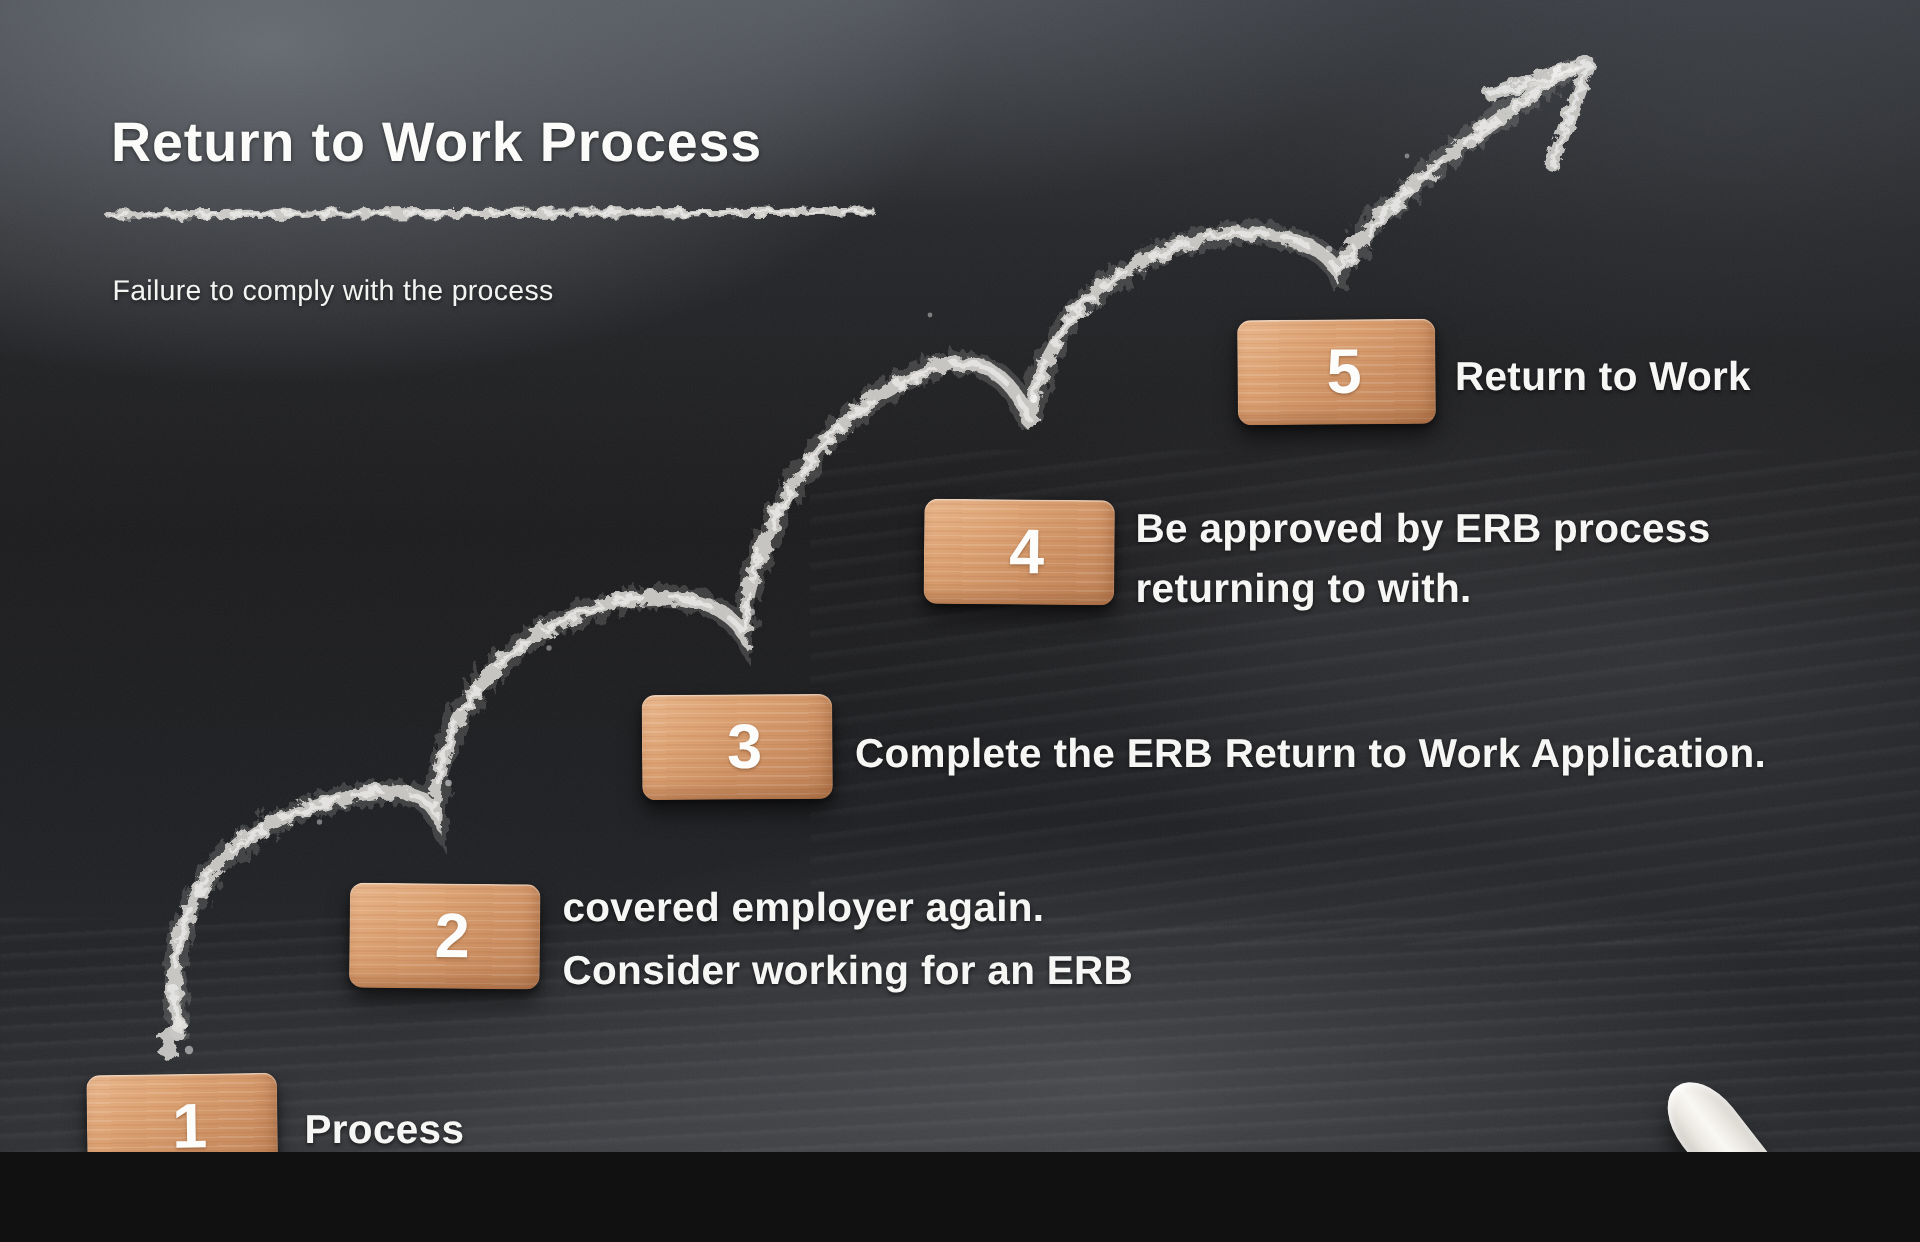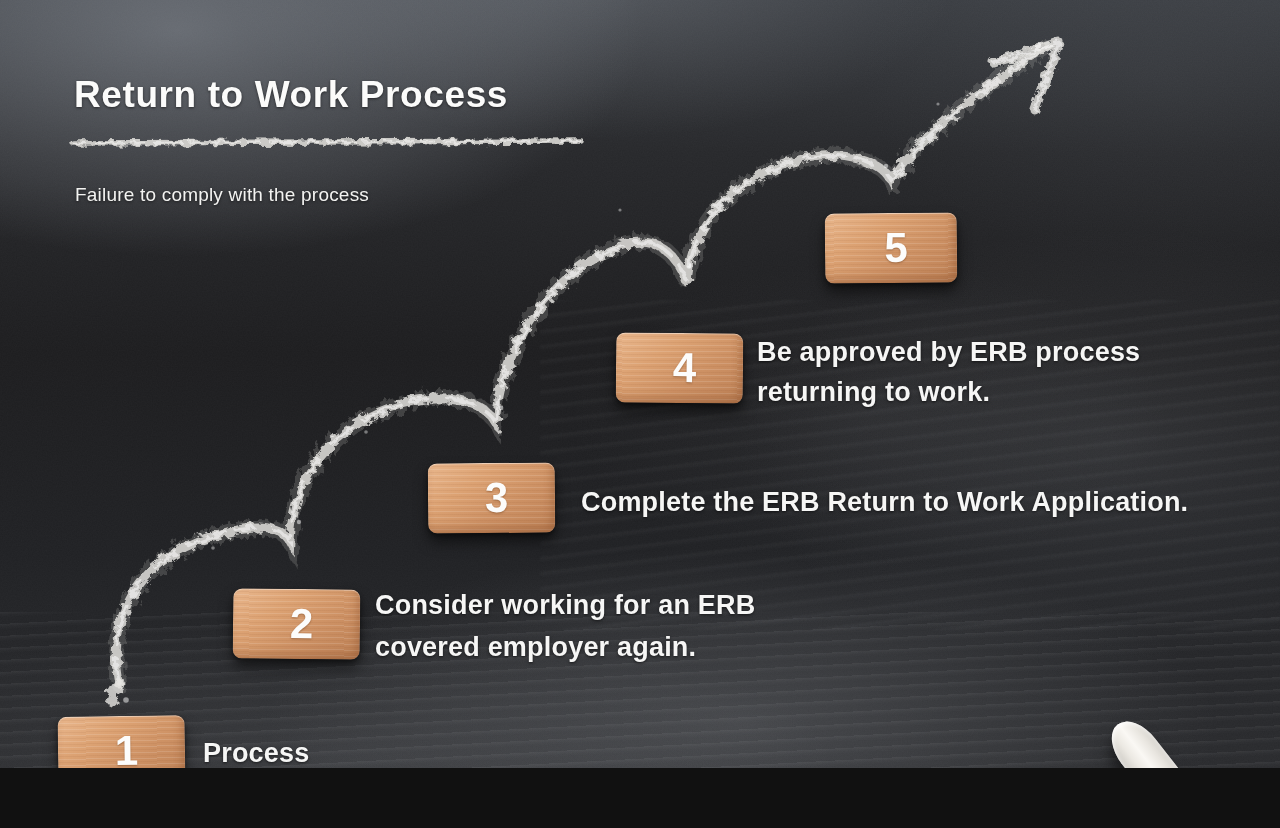--- a/index.html
+++ b/index.html
@@ -209,6 +209,9 @@
   <div class="block b5">
     <span class="num">5</span>
   </div>
+  <div class="label l5">
+    <span>Return to Work</span>
+  </div>
 
   <div class="chalk-stick"></div>
 

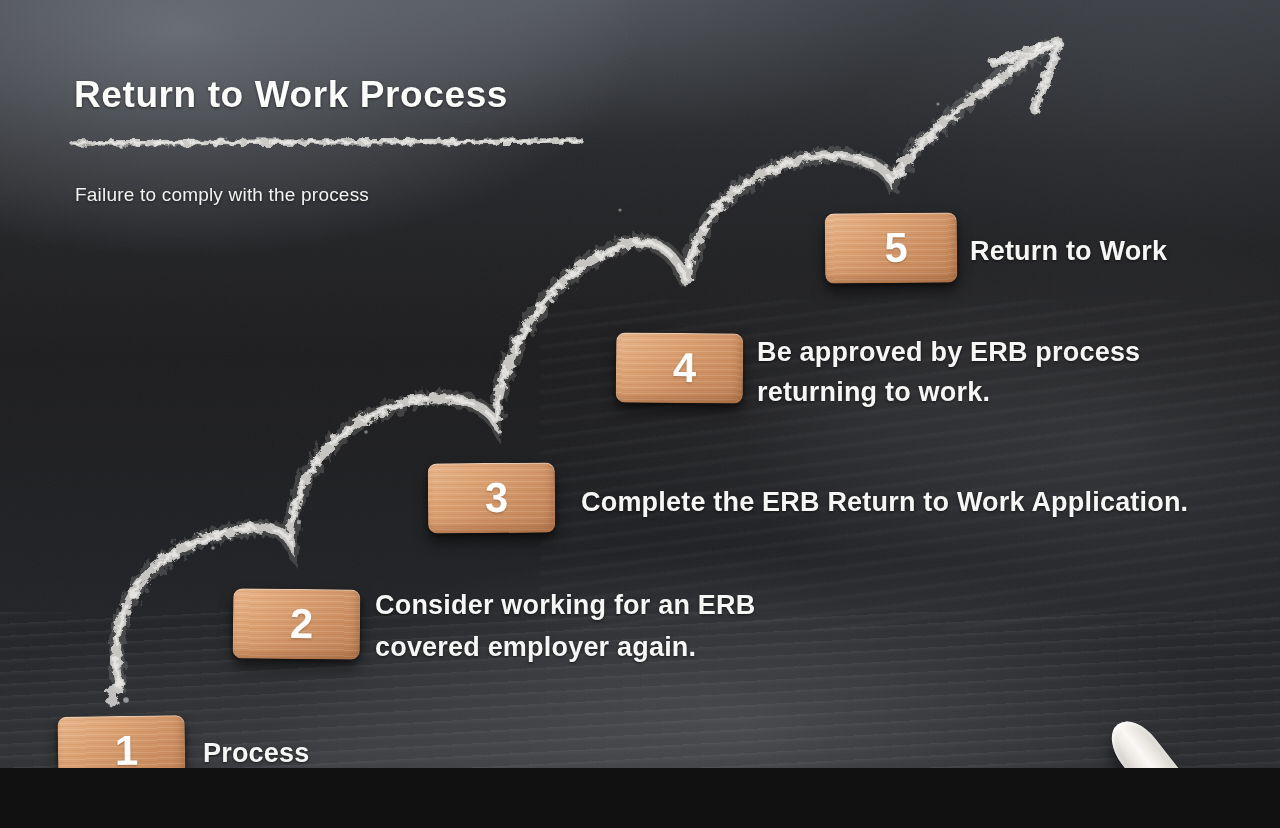--- a/index.html
+++ b/index.html
@@ -203,7 +203,7 @@
   </div>
   <div class="label l4">
     <span>Be approved by ERB process</span>
-    <span>returning to work.</span>
+    <span>returning to with.</span>
   </div>
 
   <div class="block b5">

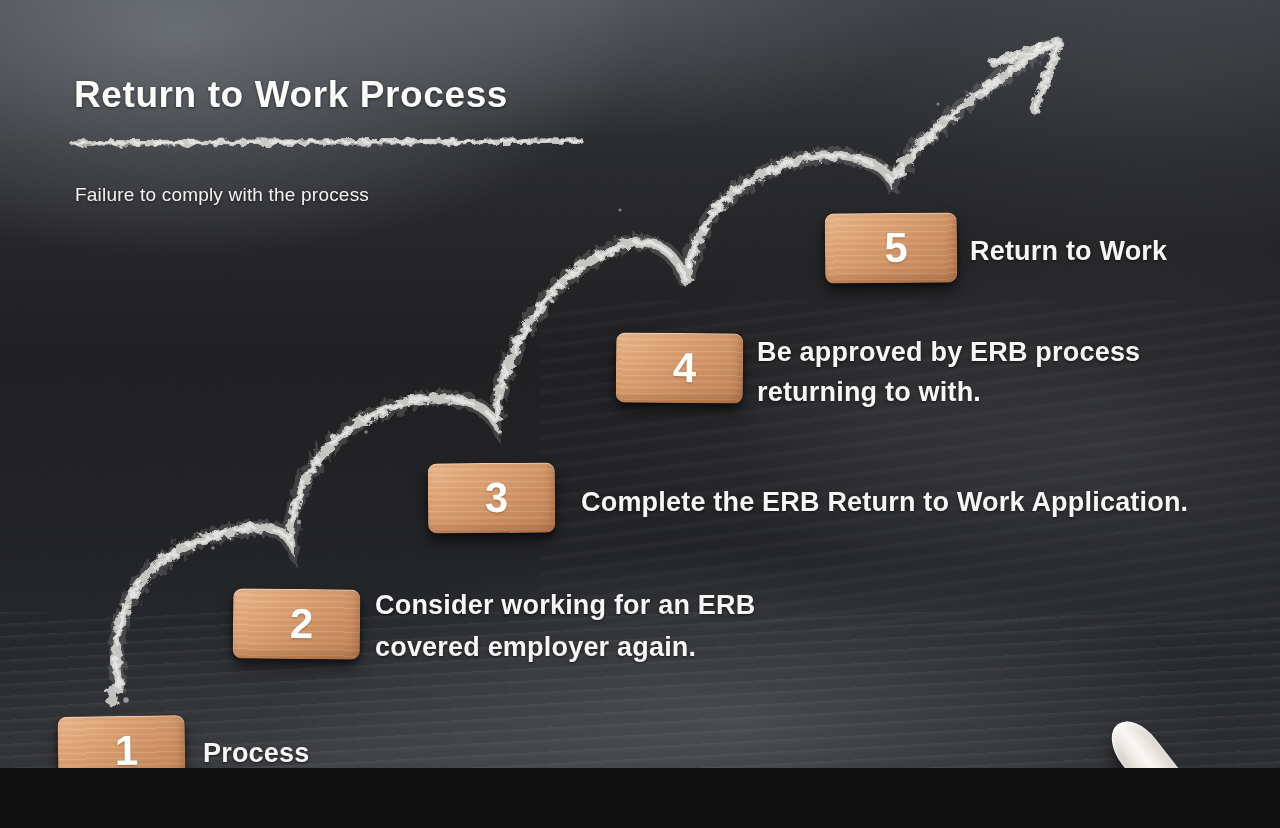--- a/index.html
+++ b/index.html
@@ -85,7 +85,7 @@
   .label span{display:block;}
   .l1{left:203px;top:736px;}
   .l2{left:375px;top:584px;line-height:42px;}
-  .l3{left:570px;top:485px;margin-left:11px;}
+  .l3{left:570px;top:485px;}
   .l4{left:757px;top:332px;line-height:40px;}
   .l5{left:970px;top:234px;}
 

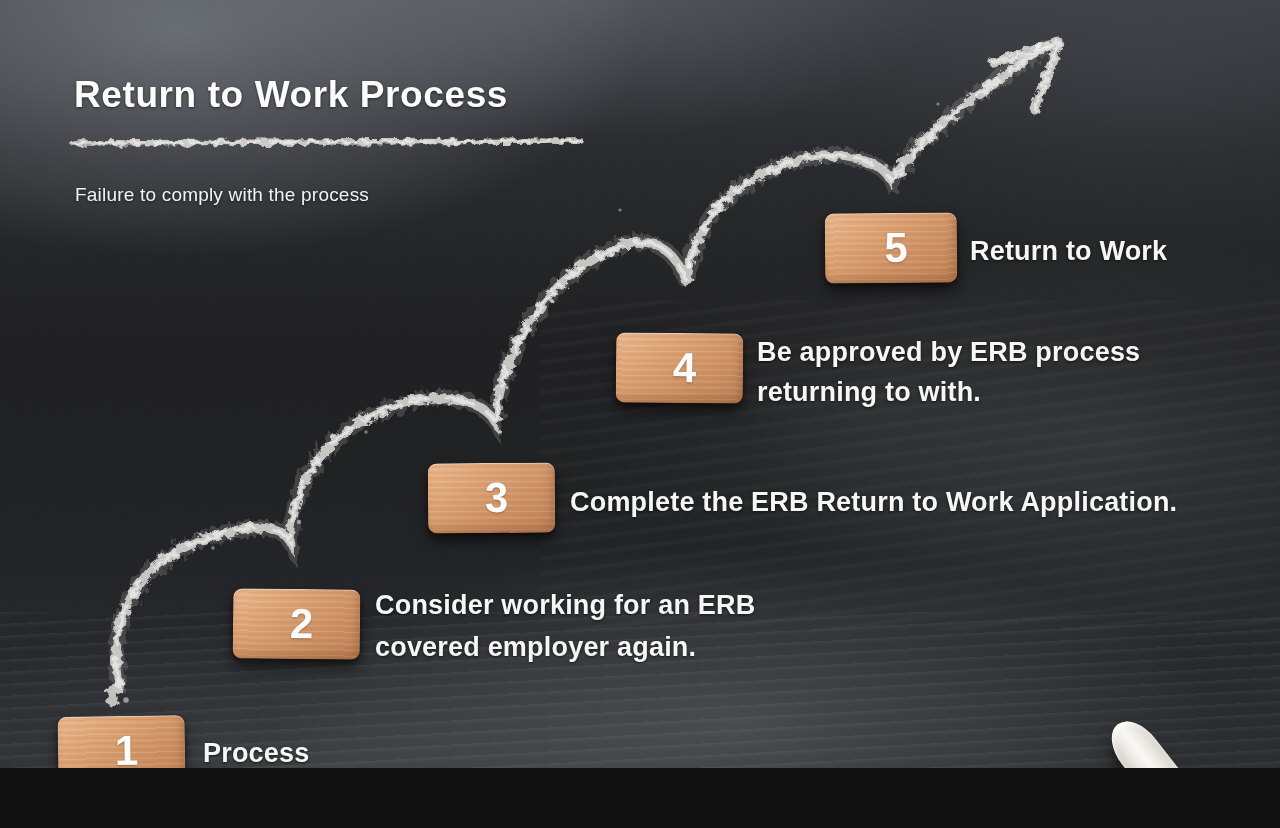--- a/index.html
+++ b/index.html
@@ -187,8 +187,8 @@
     <span class="num">2</span>
   </div>
   <div class="label l2">
+    <span>covered employer again.</span>
     <span>Consider working for an ERB</span>
-    <span>covered employer again.</span>
   </div>
 
   <div class="block b3">

